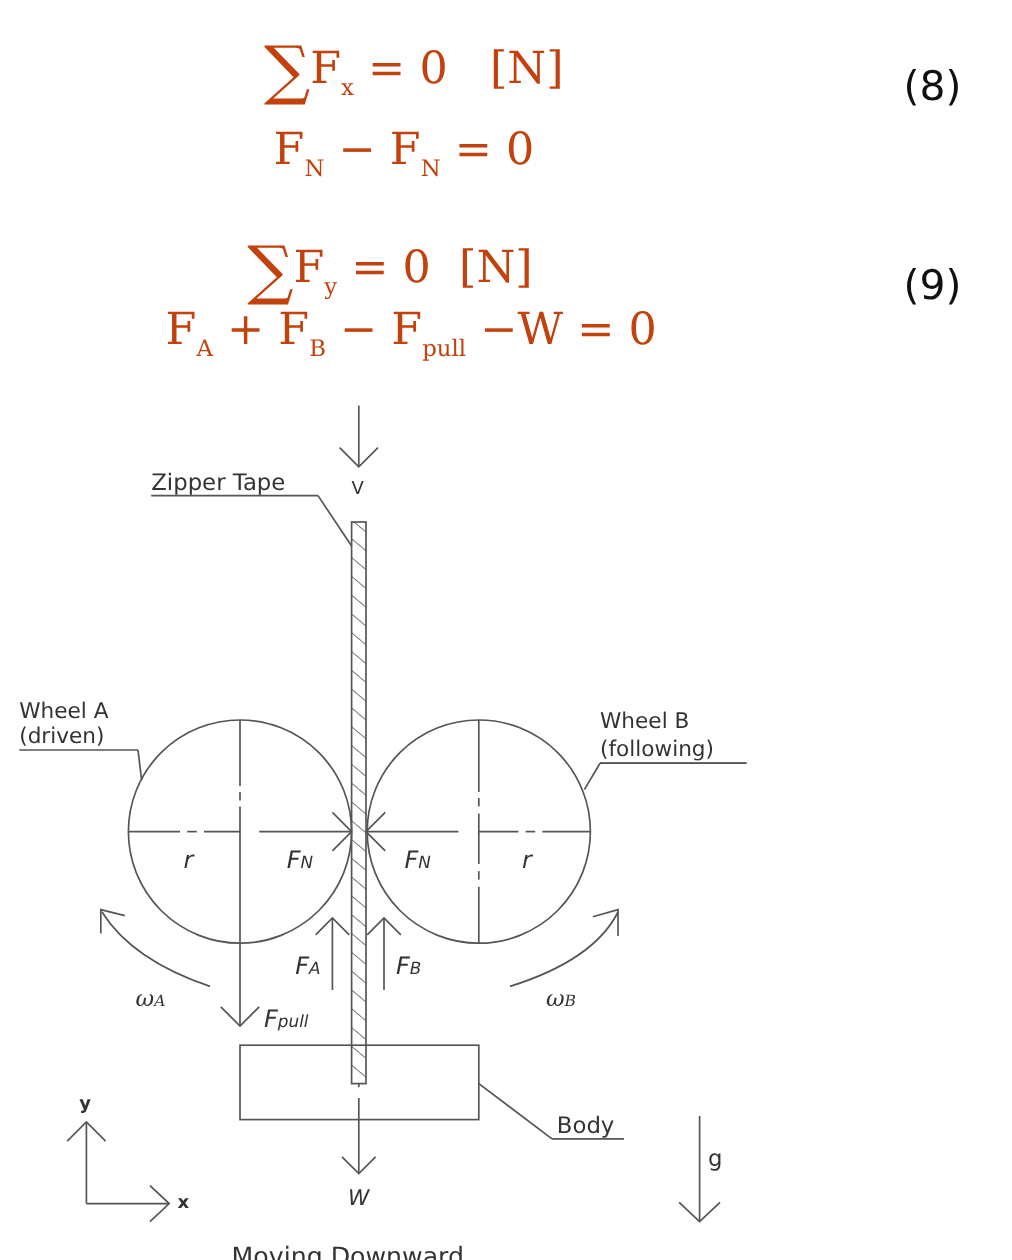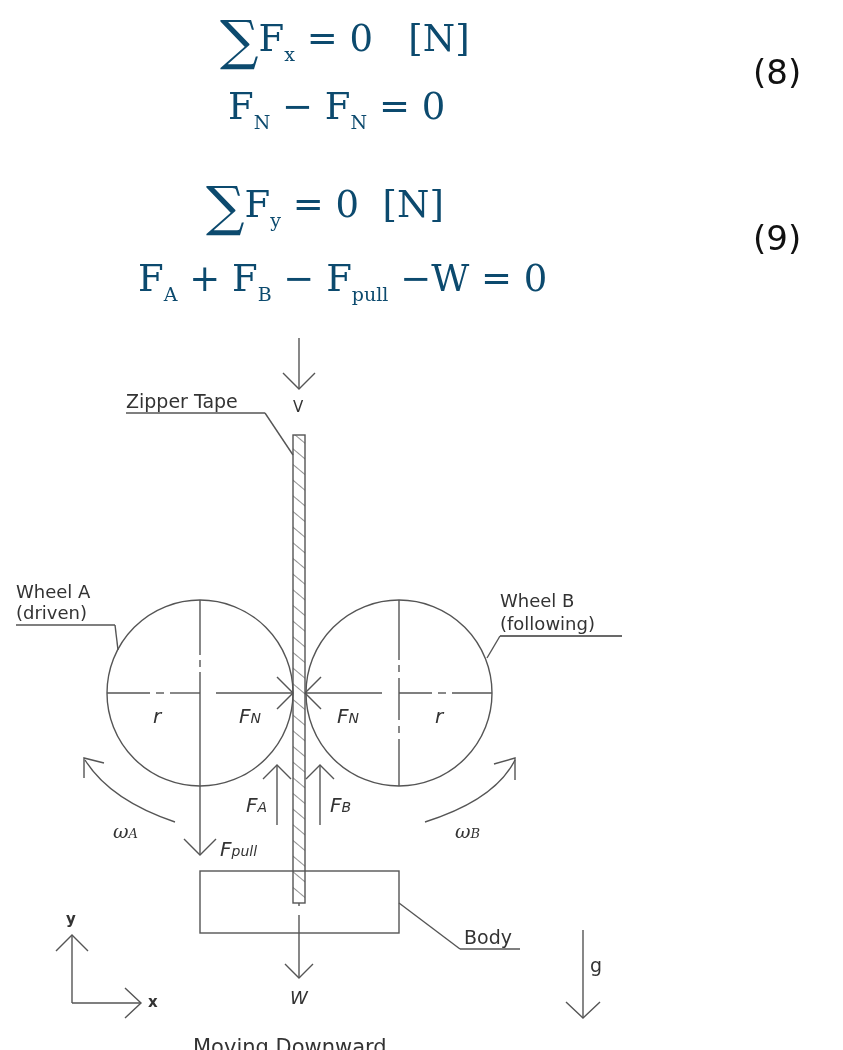--- a/index.html
+++ b/index.html
@@ -4,7 +4,7 @@
 <style>
   html, body { margin:0; padding:0; background:#ffffff; }
   body { width:843px; height:1050px; position:relative; overflow:hidden; }
-  .eq { position:absolute; font-family:"DejaVu Serif", serif; color:#0c4a6e; font-size:37px; white-space:nowrap; line-height:1; }
+  .eq { position:absolute; font-family:"DejaVu Serif", serif; color:#c2410c; font-size:37px; white-space:nowrap; line-height:1;margin-top:18px; }
   .eq sub { font-size:19px; vertical-align:-10px; }
   .sigma { font-size:54px; vertical-align:-8px; font-family:"DejaVu Serif", serif; }
   .eqnum { position:absolute; font-family:"DejaVu Sans", sans-serif; font-size:34px; color:#111; }

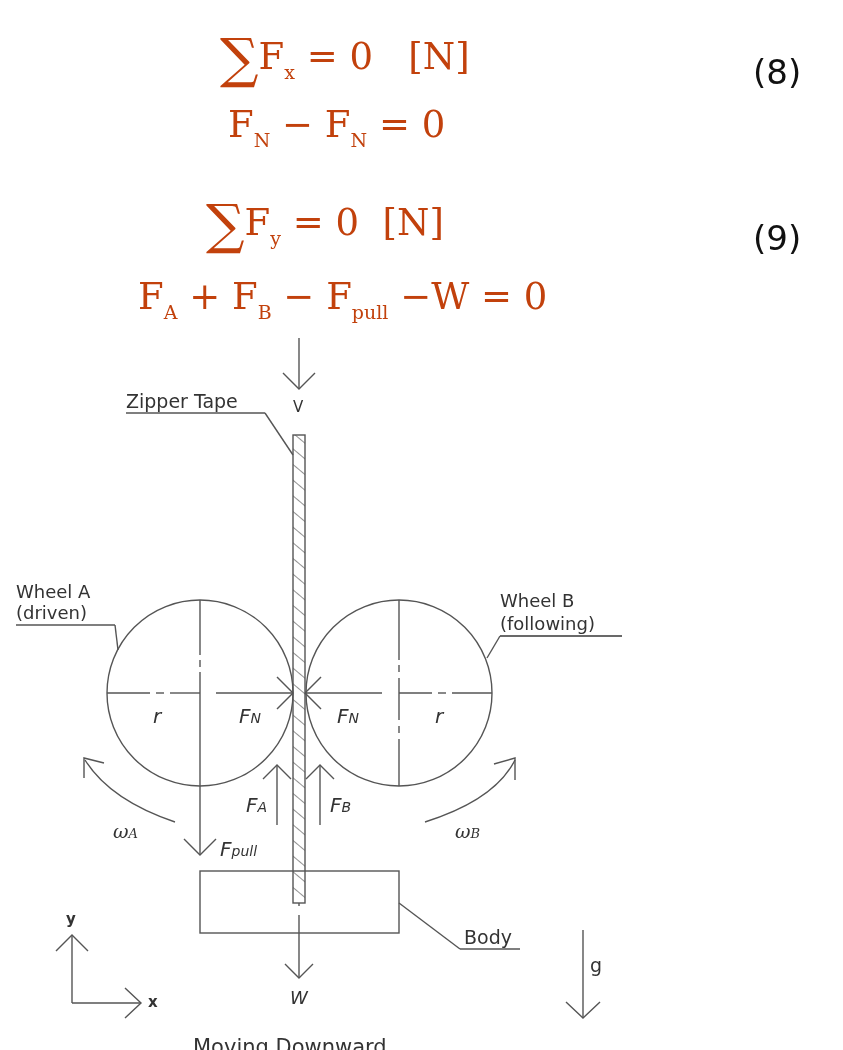--- a/index.html
+++ b/index.html
@@ -27,7 +27,7 @@
 <div class="eq" style="left:206px; top:180px;">
   <span class="sigma">∑</span><span>F</span><sub>y</sub><span style="white-space:pre"> = 0  [N]</span>
 </div>
-<div class="eq" style="left:138px; top:260px;">
+<div class="eq" style="left:138px; top:238px;">
   <span>F</span><sub>A</sub><span style="white-space:pre"> + </span><span>F</span><sub>B</sub><span style="white-space:pre"> − </span><span>F</span><sub>pull</sub><span style="white-space:pre"> −W</span><span style="white-space:pre"> = 0</span>
 </div>
 <div class="eqnum" style="left:753px; top:218px;">(9)</div>

